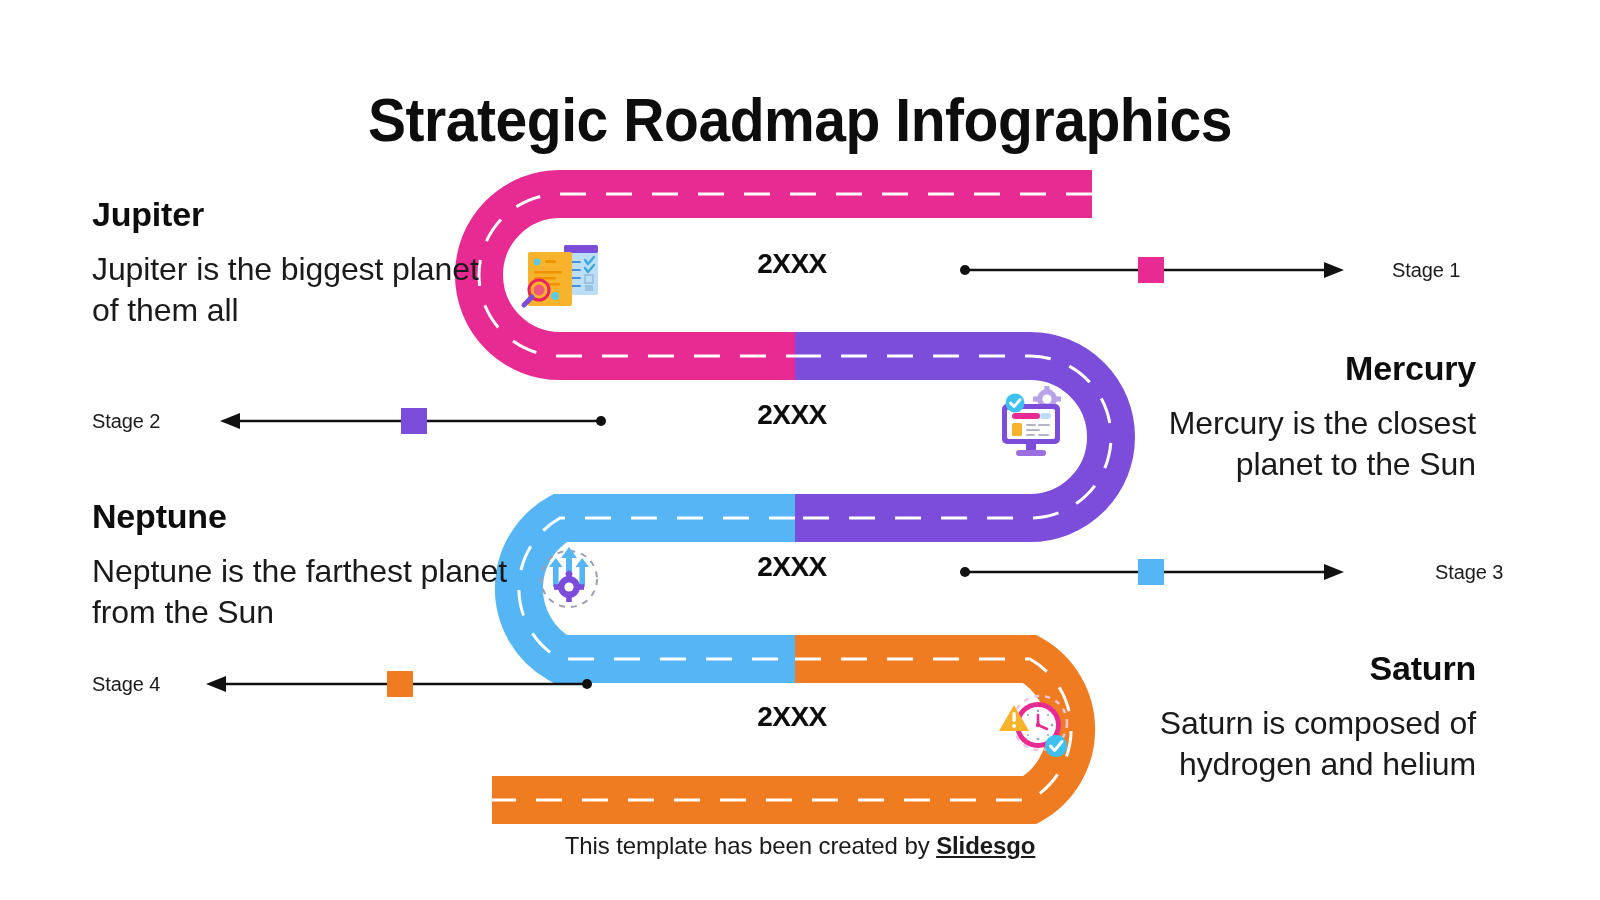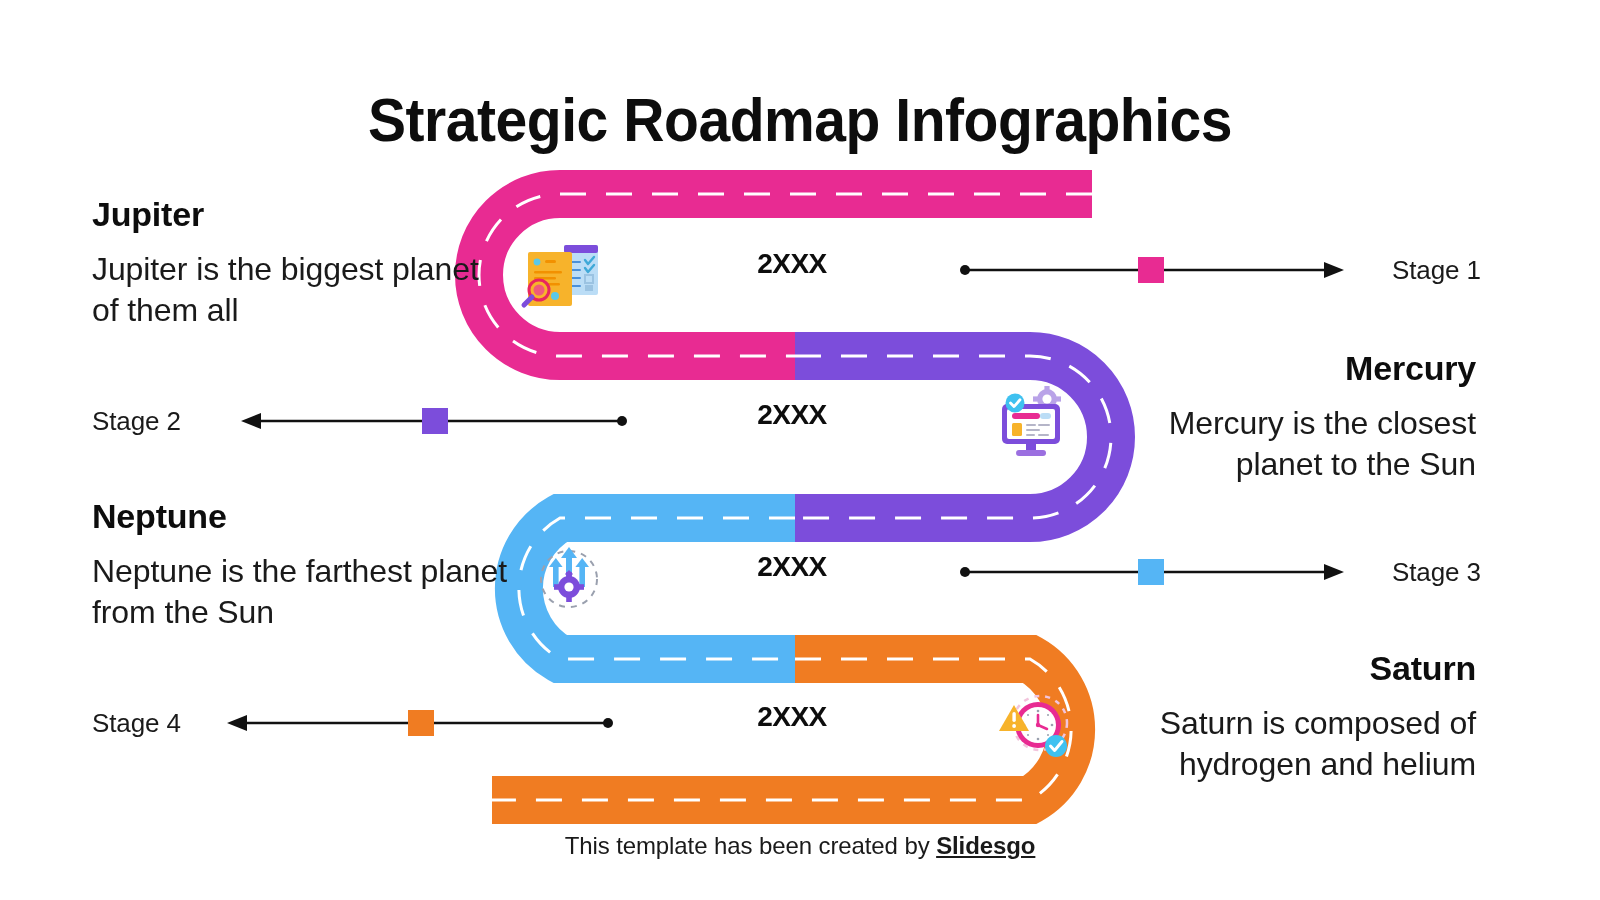--- a/index.html
+++ b/index.html
@@ -56,7 +56,7 @@
   
   .arrow-row { position:absolute; height:40px; display:flex; align-items:center; }
   .arrow-row .lbl {
-    font-size:26px; color:#1a1a1a; letter-spacing:-0.1px; white-space:nowrap;
+    font-size:20px; color:#1a1a1a; letter-spacing:-0.1px; white-space:nowrap;
   }
   .arrow-svg { display:block; }
 

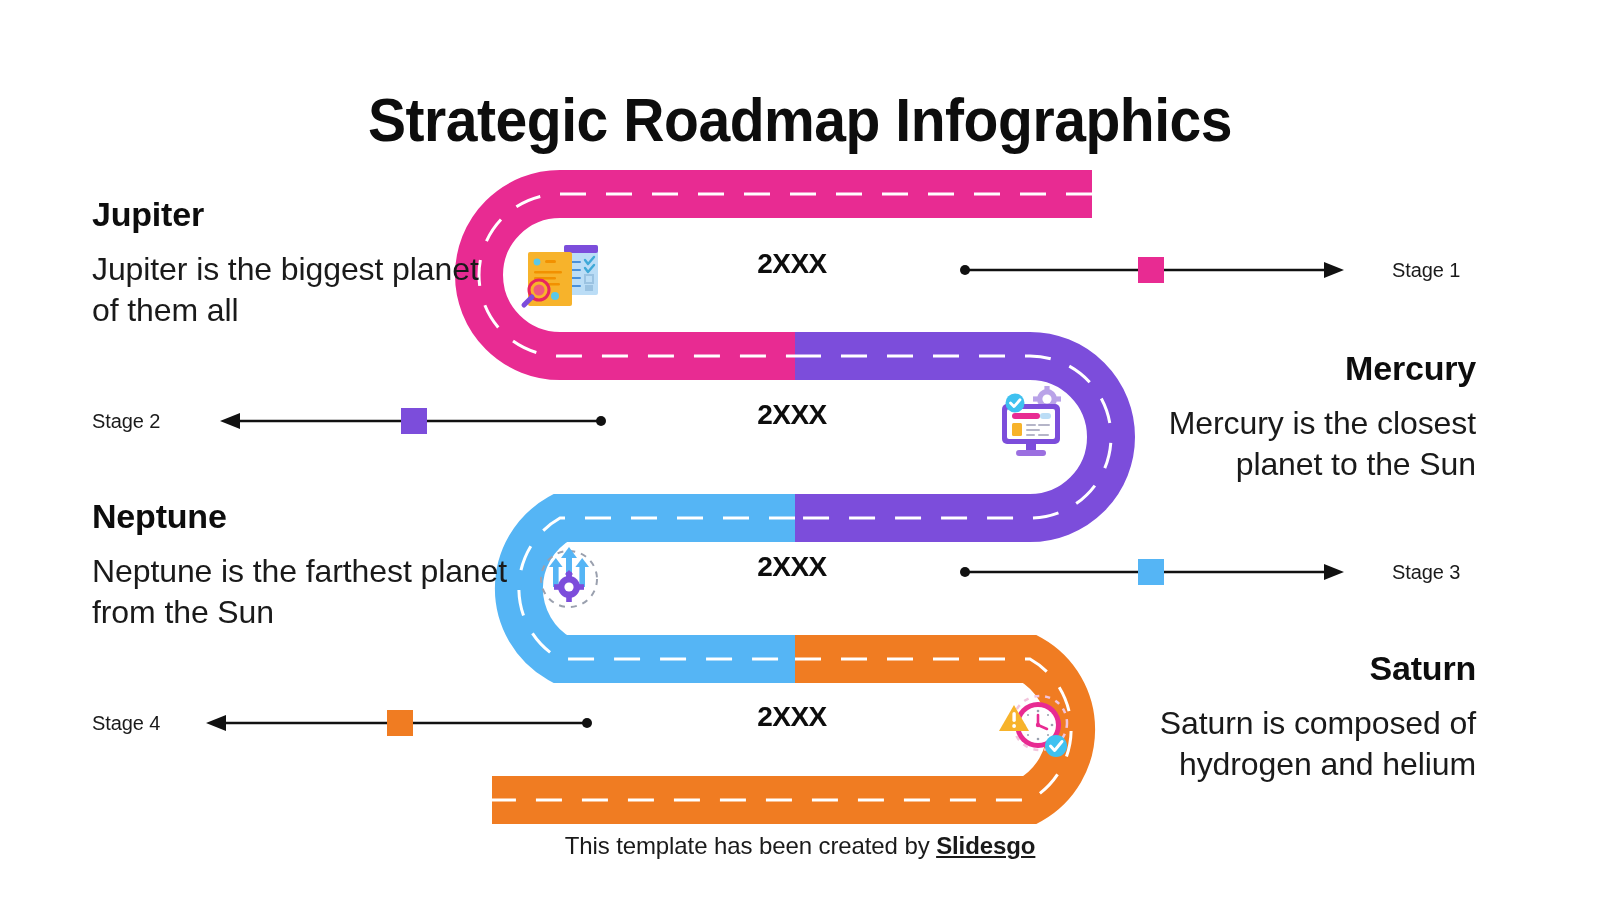--- a/index.html
+++ b/index.html
@@ -62,7 +62,7 @@
 
   #arrow-1 { left:960px;  top:250px; }
   #arrow-2 { left:92px;   top:401px;gap:14px; }
-  #arrow-3 { left:960px;  top:552px; }
+  #arrow-3 { left:960px;  top:552px;gap:43px; }
   #arrow-4 { left:92px;   top:703px; }
 
   #arrow-1 .lbl, #arrow-3 .lbl { margin-left:48px; }

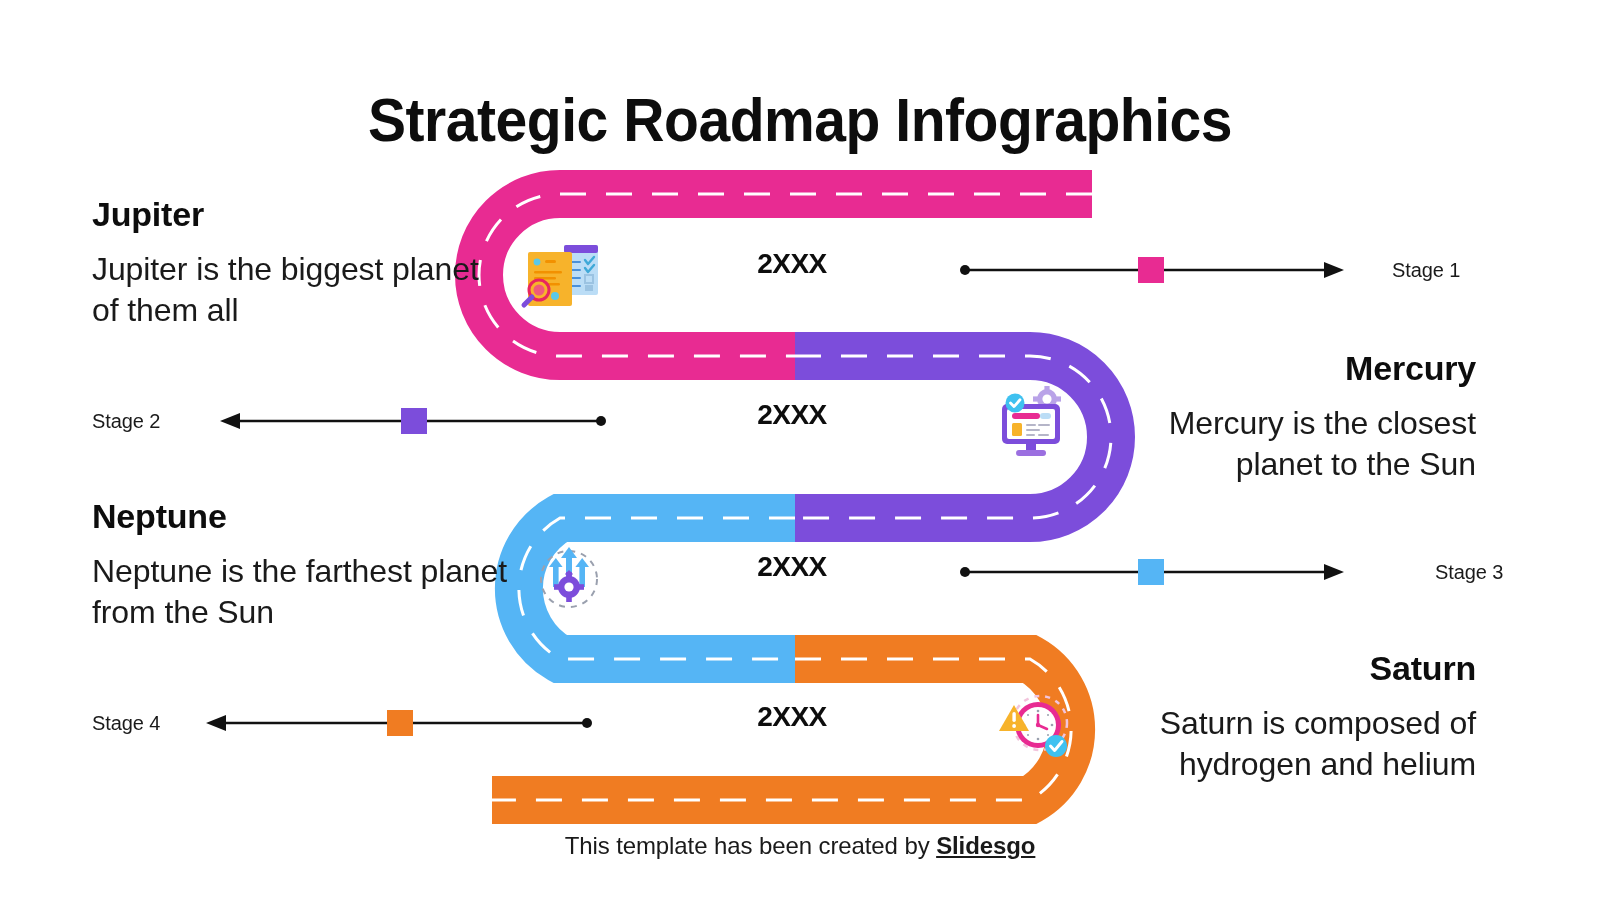--- a/index.html
+++ b/index.html
@@ -63,7 +63,7 @@
   #arrow-1 { left:960px;  top:250px; }
   #arrow-2 { left:92px;   top:401px;gap:14px; }
   #arrow-3 { left:960px;  top:552px;gap:43px; }
-  #arrow-4 { left:92px;   top:703px; }
+  #arrow-4 { left:92px;   top:664px; }
 
   #arrow-1 .lbl, #arrow-3 .lbl { margin-left:48px; }
   #arrow-2 .lbl, #arrow-4 .lbl { margin-right:40px; }

